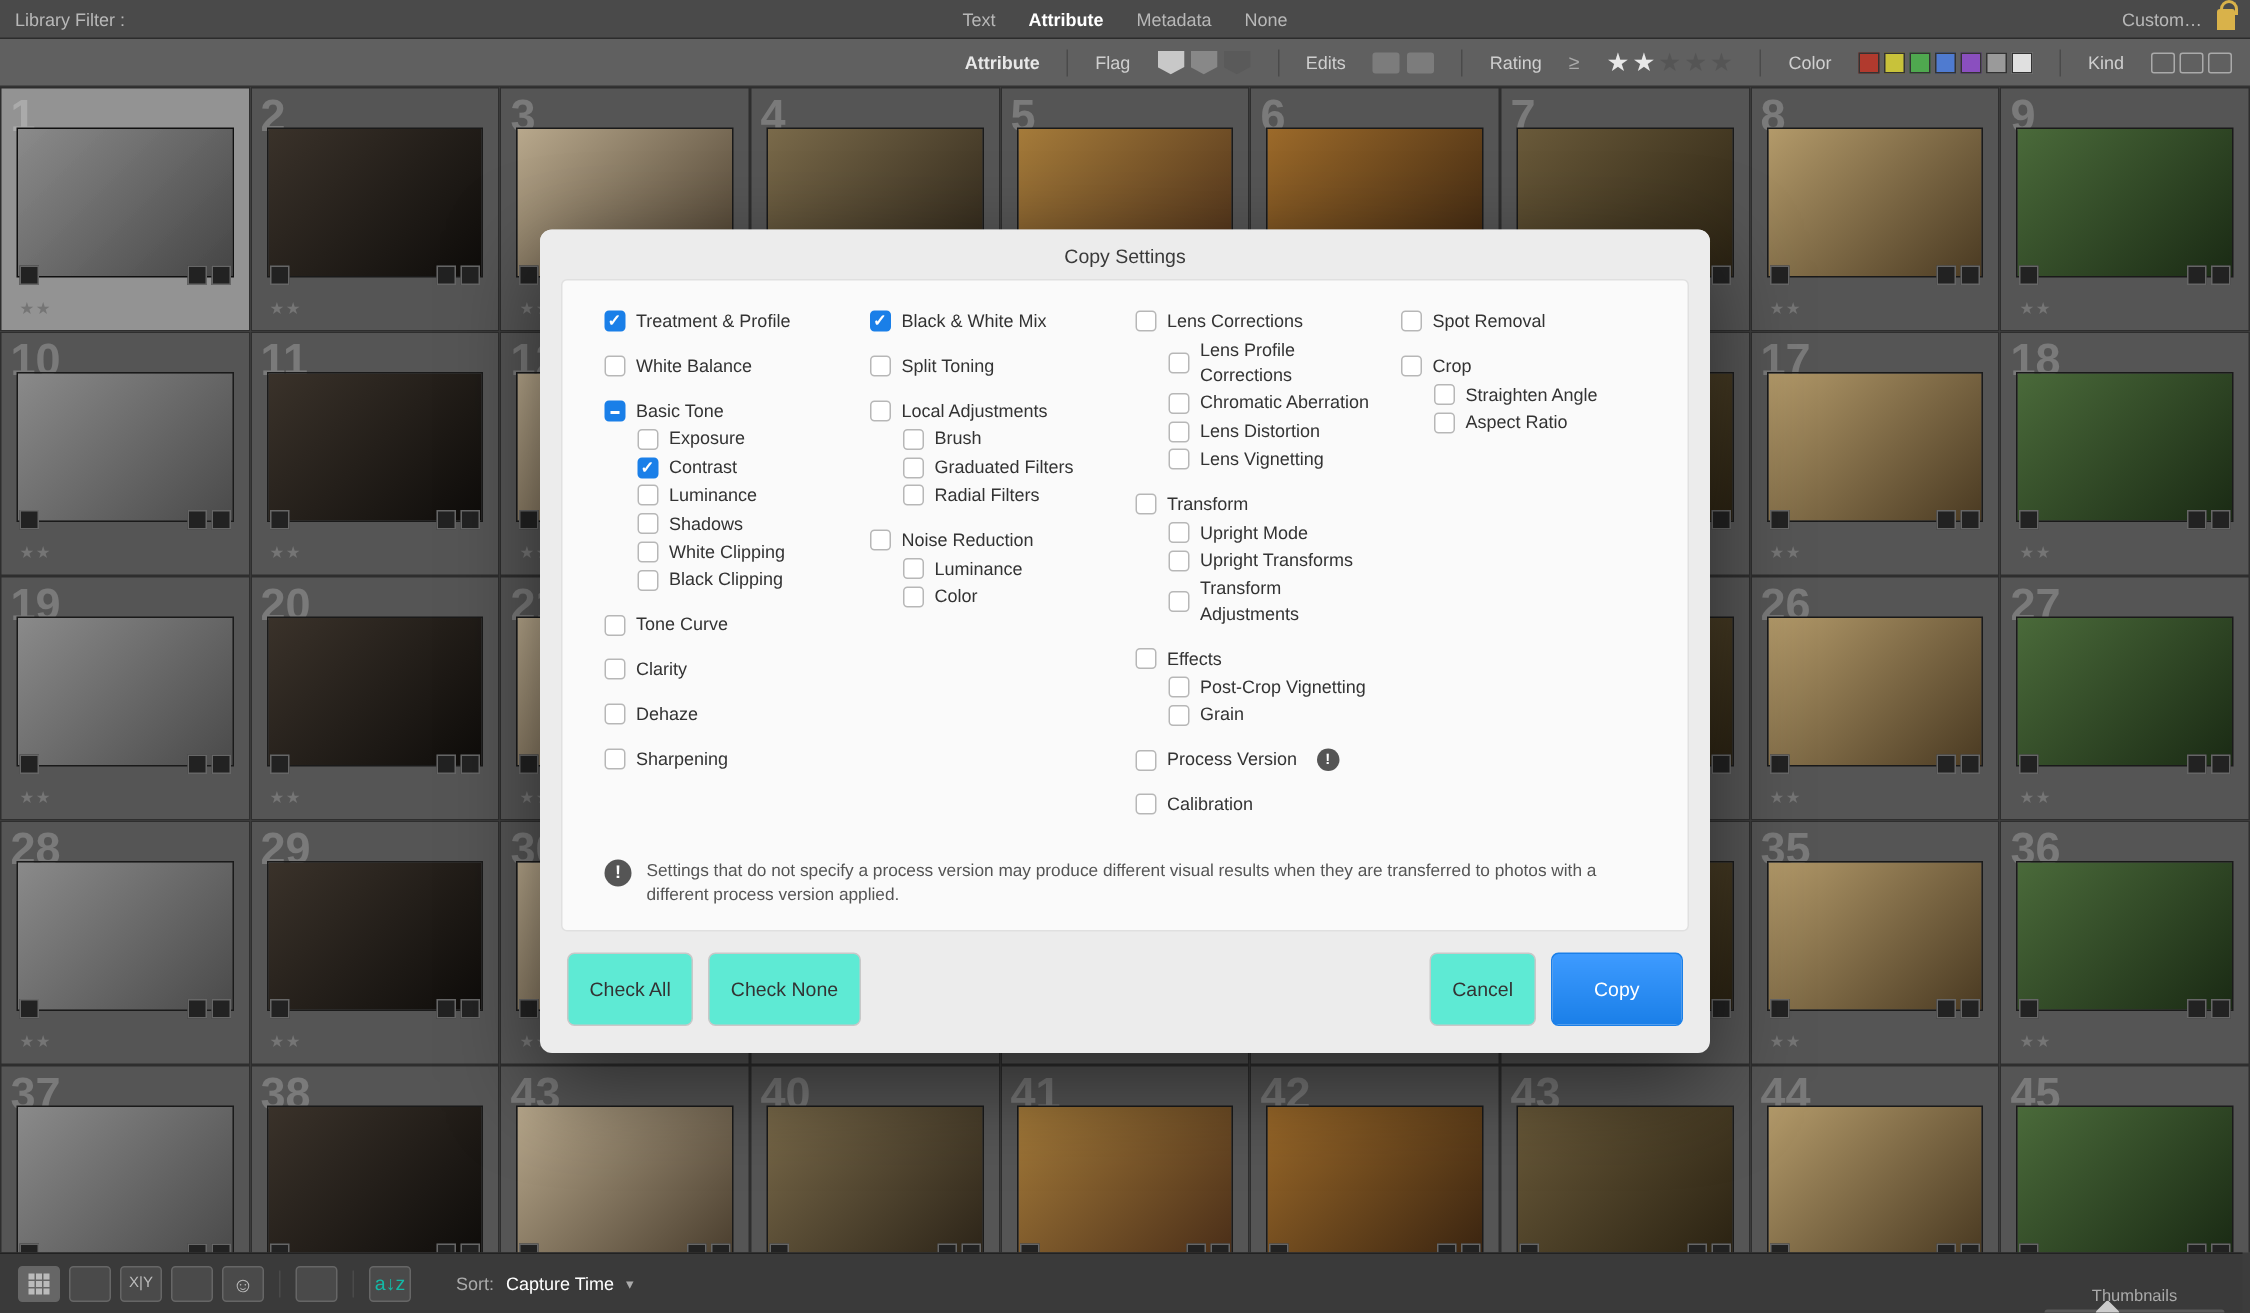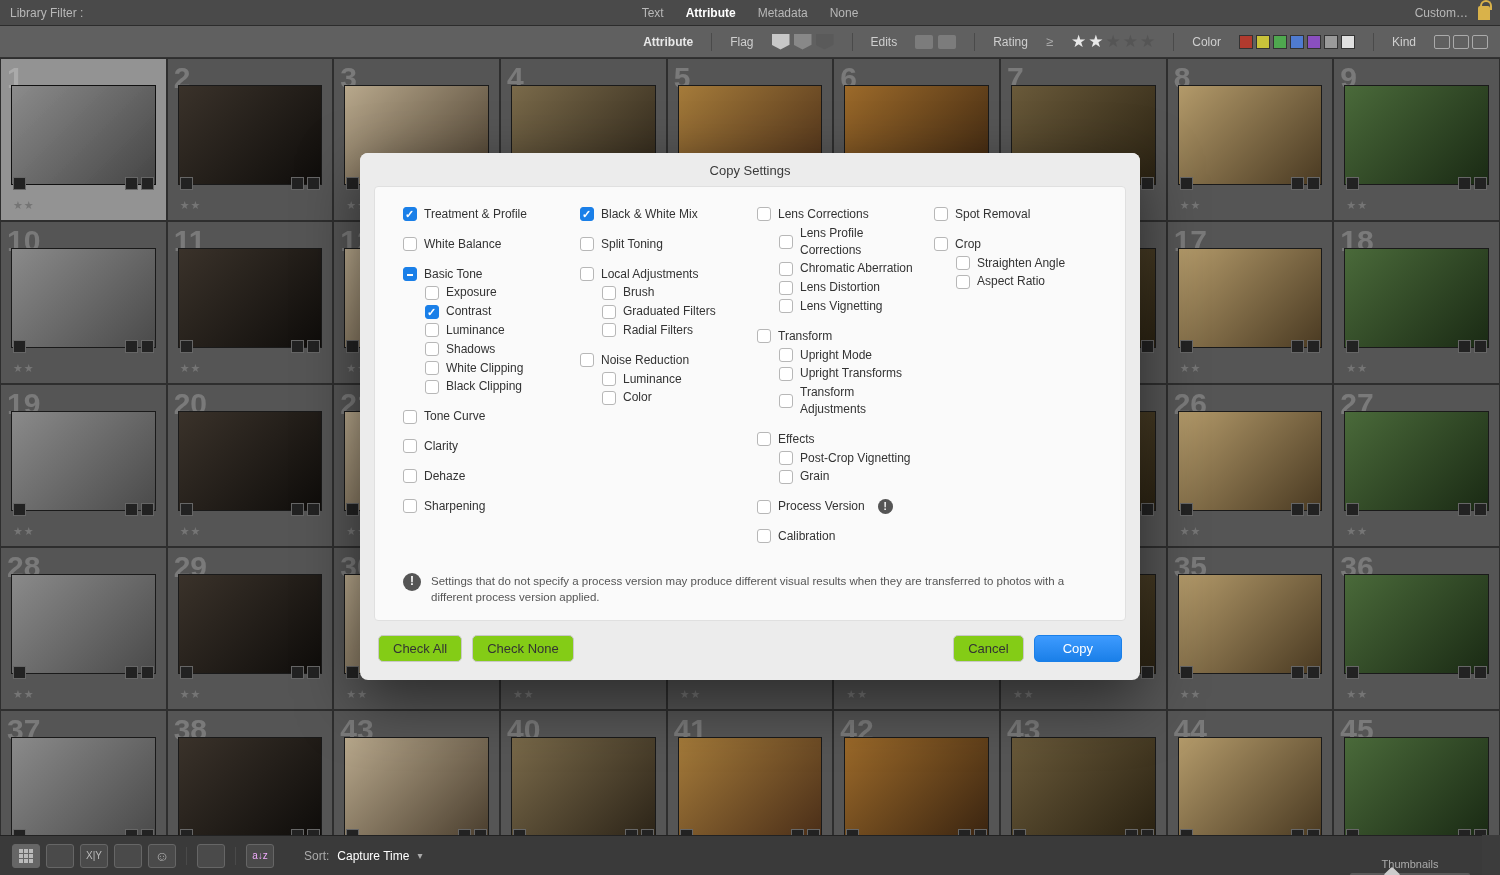--- a/index.html
+++ b/index.html
@@ -77,7 +77,7 @@
 .note-icon { width:18px; height:18px; border-radius:50%; background:#555; color:#fff; display:flex; align-items:center; justify-content:center; font-weight:bold; font-size:12px; flex-shrink:0;}
 .pv-badge { width:15px; height:15px; border-radius:50%; background:#555; color:#fff; display:inline-flex; align-items:center; justify-content:center; font-weight:bold; font-size:10px; margin-left:6px;}
 .dialog-footer { display:flex; padding: 14px 18px 18px 18px; gap:10px;}
-.btn { padding:5px 14px; border:1px solid #c8c8c8; background:#84cc16; border-radius:5px; font-size:13px; color:#333; cursor:pointer;}
+.btn { padding:16px 14px; border:1px solid #c8c8c8; background:#5eead4; border-radius:5px; font-size:13px; color:#333; cursor:pointer;}
 .btn.primary { background:linear-gradient(#3e9bff,#1a7fe8); color:#fff; border-color:#1a7fe8; padding:5px 28px;}
 .dialog-footer .spacer { flex:1;}
 </style>

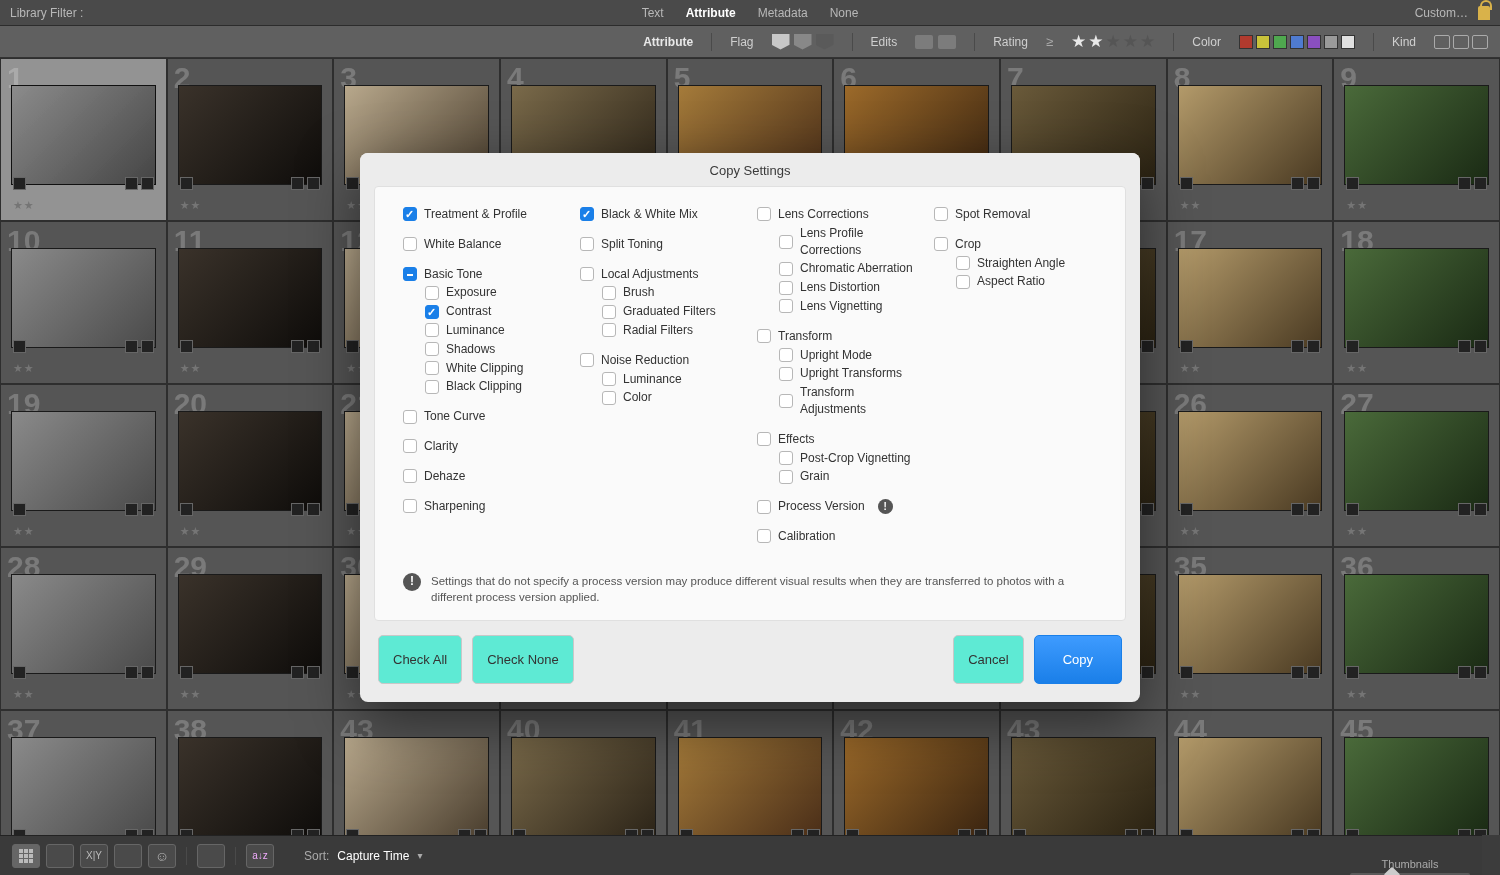--- a/index.html
+++ b/index.html
@@ -47,7 +47,7 @@
 .cell .stars-small { position:absolute; left:12px; bottom:8px; font-size:11px; color:#757575; letter-spacing:1px;}
 
 
-.bottom-bar { position:absolute; bottom:0; left:0; right:18px; height:40px; background:#3a3a3a; border-top:1px solid #222; display:flex; align-items:center; padding:0 12px; gap:10px; color:#aaa; font-size:12px;}
+.bottom-bar { position:absolute; bottom:0; left:0; right:5px; height:40px; background:#3a3a3a; border-top:1px solid #222; display:flex; align-items:center; padding:0 12px; gap:10px; color:#aaa; font-size:12px;}
 .bb-icons { display:flex; gap:6px;}
 .bb-icons .bi { width:28px; height:24px; border:1px solid #666; background:#4a4a4a; border-radius:3px; display:flex; align-items:center; justify-content:center;}
 .bb-icons .bi.active { background:#666;}

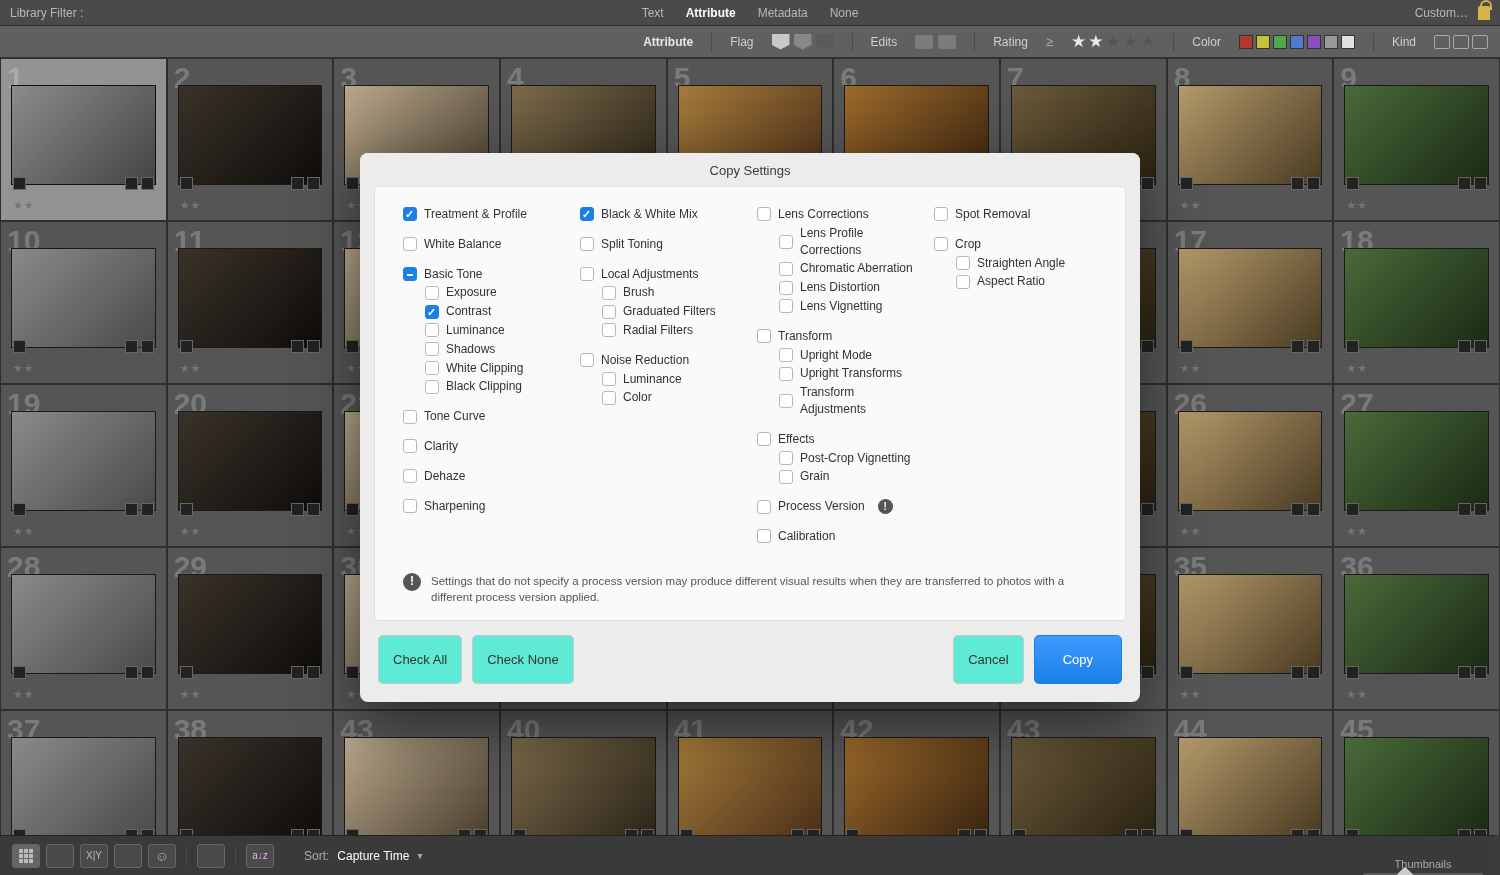--- a/index.html
+++ b/index.html
@@ -704,7 +704,7 @@
   </div>
   <span class="divider"></span>
   <div class="bb-icons">
-    <div class="bi" style="font-size:10px;color:#f0abfc;">a↓z</div>
+    <div class="bi" style="font-size:13px;color:#14b8a6;">a↓z</div>
   </div>
   <div class="sort">
     <span>Sort:</span>

